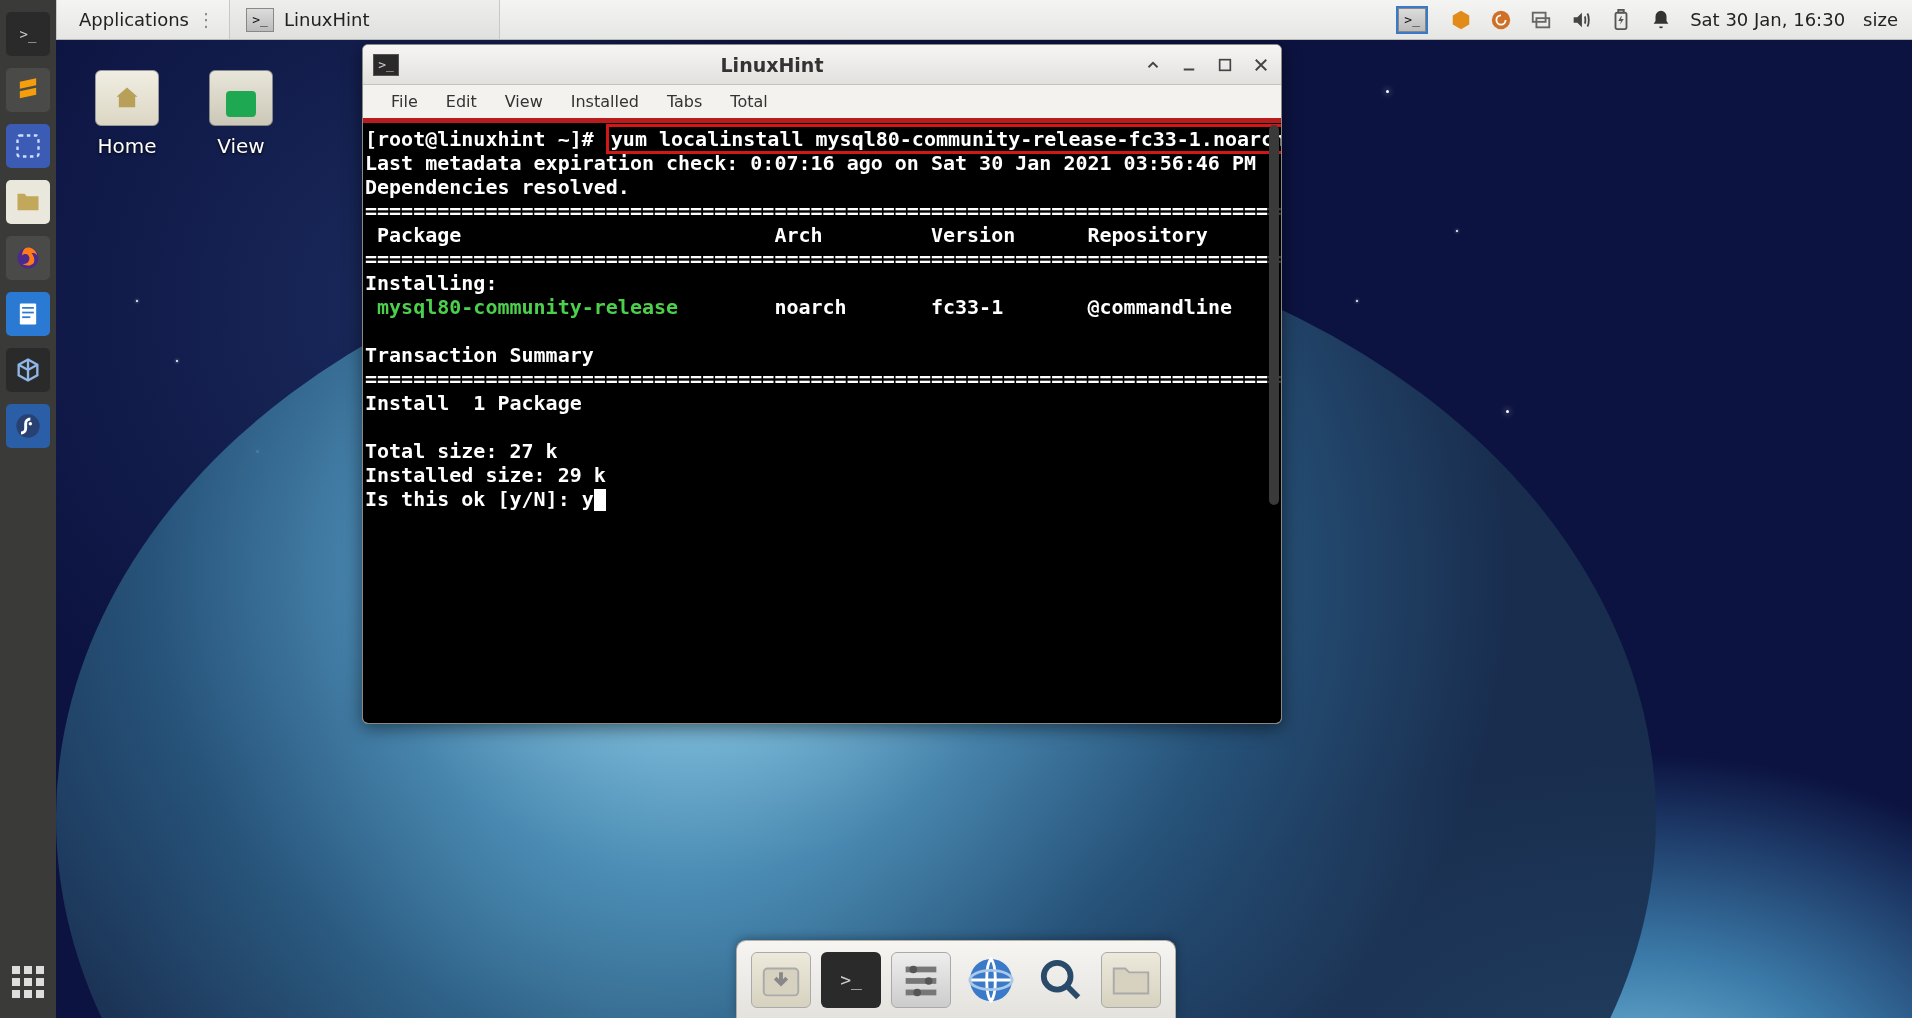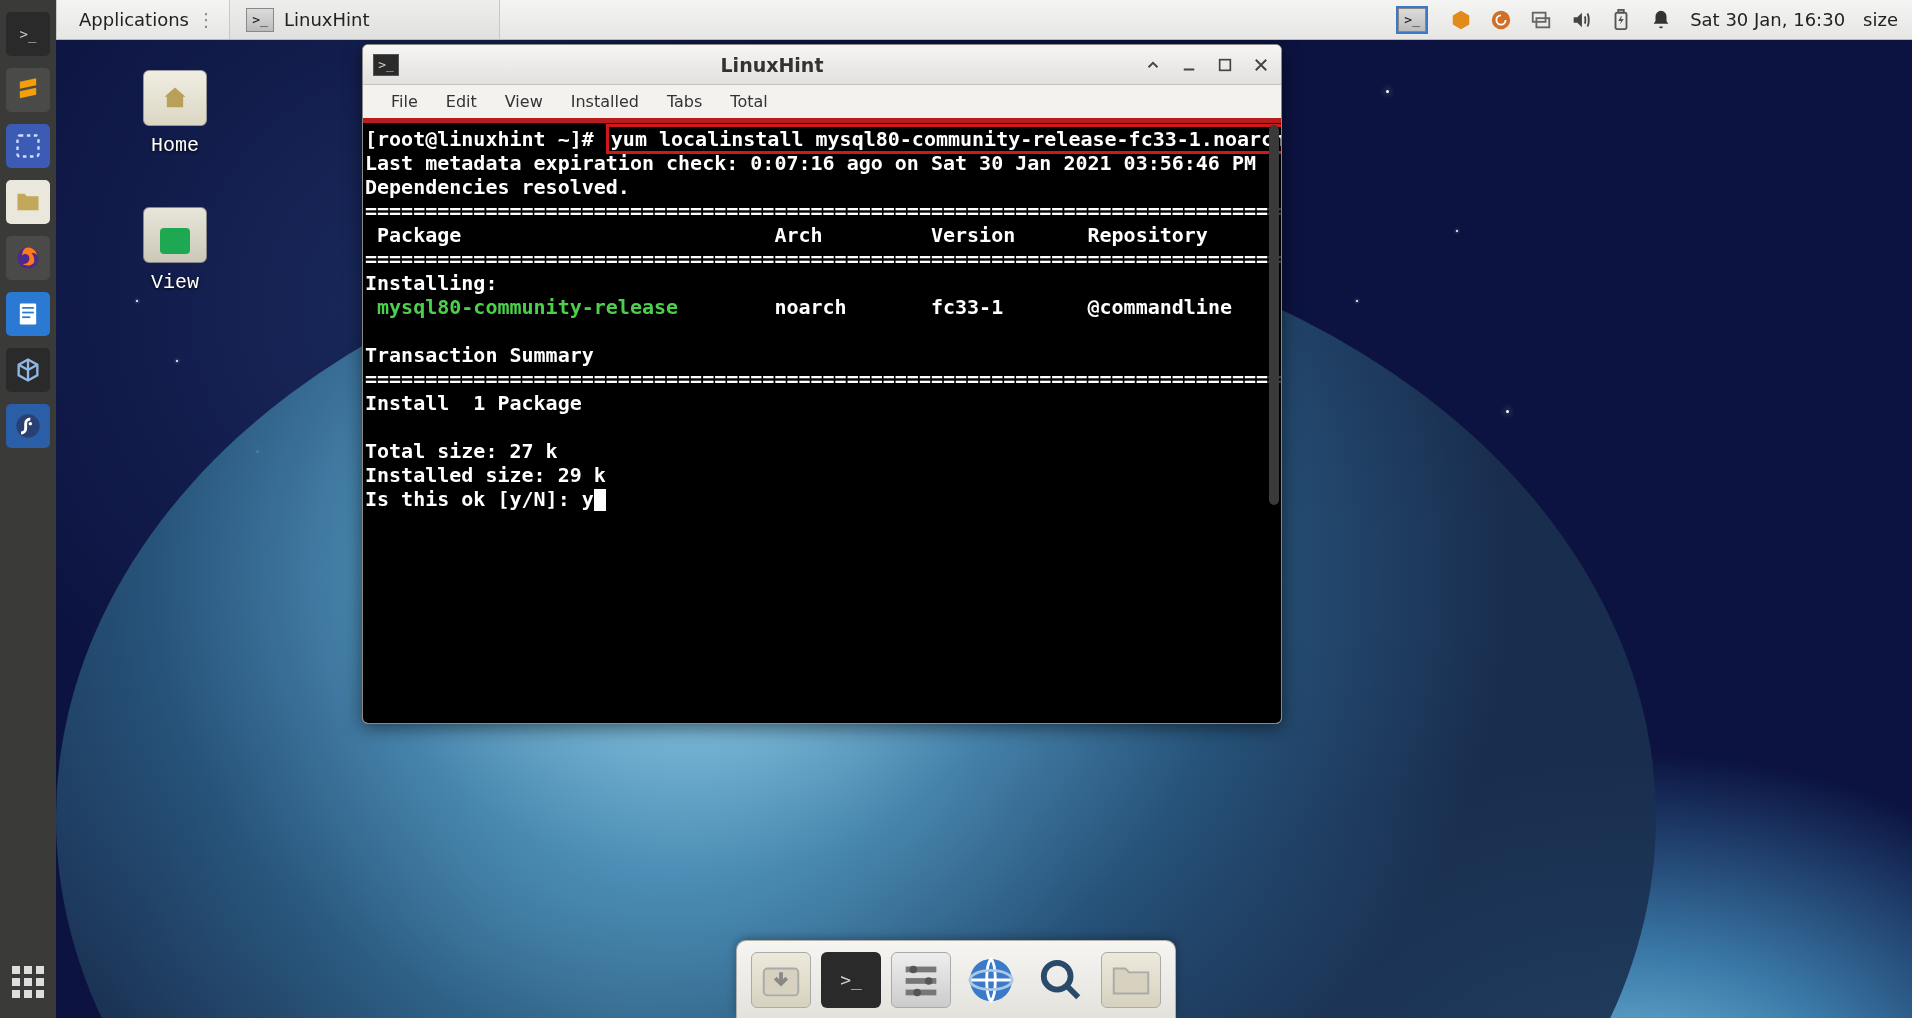--- a/index.html
+++ b/index.html
@@ -80,7 +80,7 @@
   
   .desktop-icons {
     position: absolute; left: 95px; top: 70px; width: 160px; z-index: 5;
-    display: flex; flex-direction: column; gap: 50px; align-items: center; font-family: Liberation Mono, monospace;
+    display: flex; flex-direction: row; gap: 50px; align-items: center;
   }
   .dicon { display: flex; flex-direction: column; align-items: center; color: #fff; font-size: 20px; text-shadow: 0 1px 3px #000; }
   .dicon .box {

